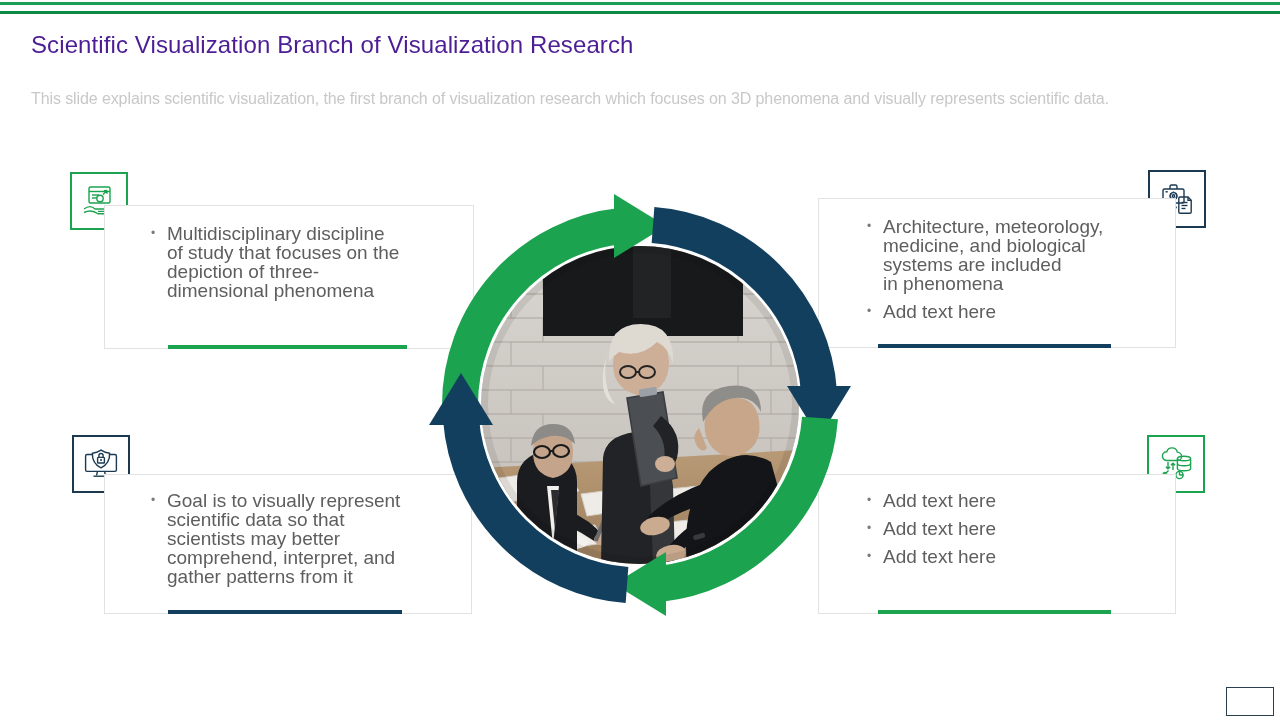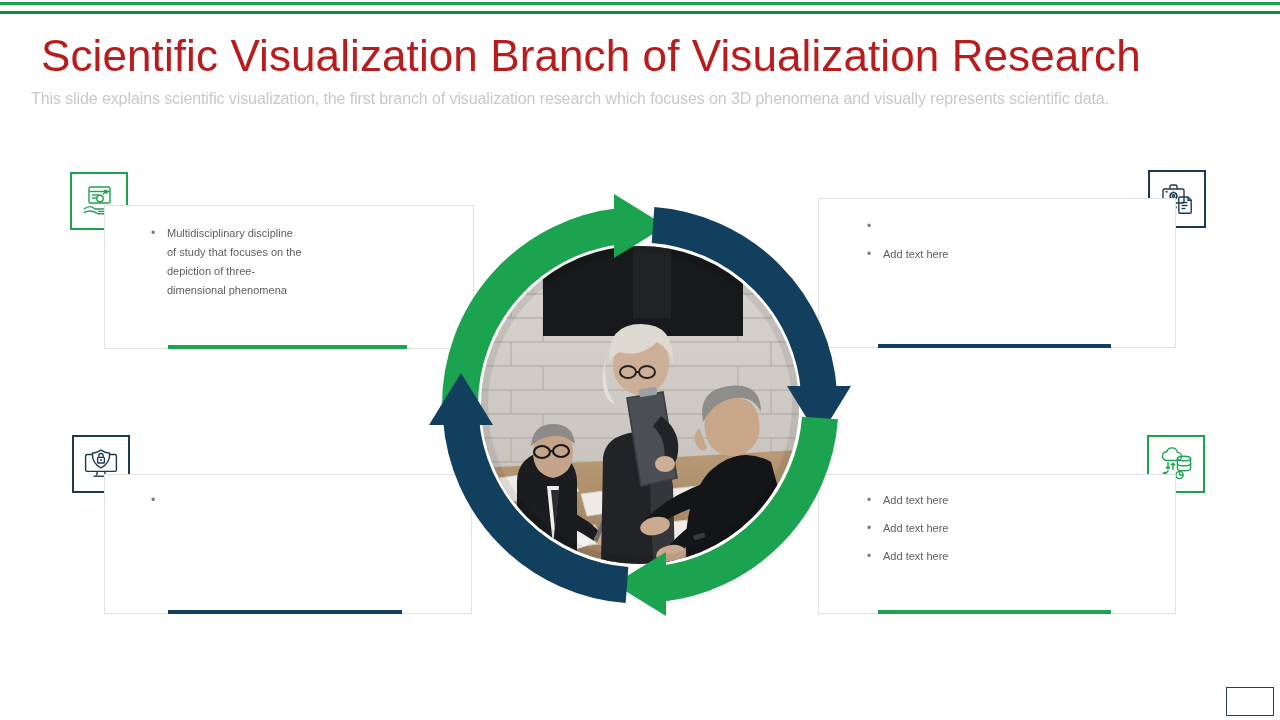--- a/index.html
+++ b/index.html
@@ -32,10 +32,10 @@
   
   .title {
     position: absolute;
-    left: 41px; top: 31px;
-    font-size: 44px;
+    left: 31px; top: 31px;
+    font-size: 24px;
     font-weight: 400;
-    color: #b91c1c;
+    color: #4c1d95;
     letter-spacing: 0.1px;
     white-space: nowrap;
   }

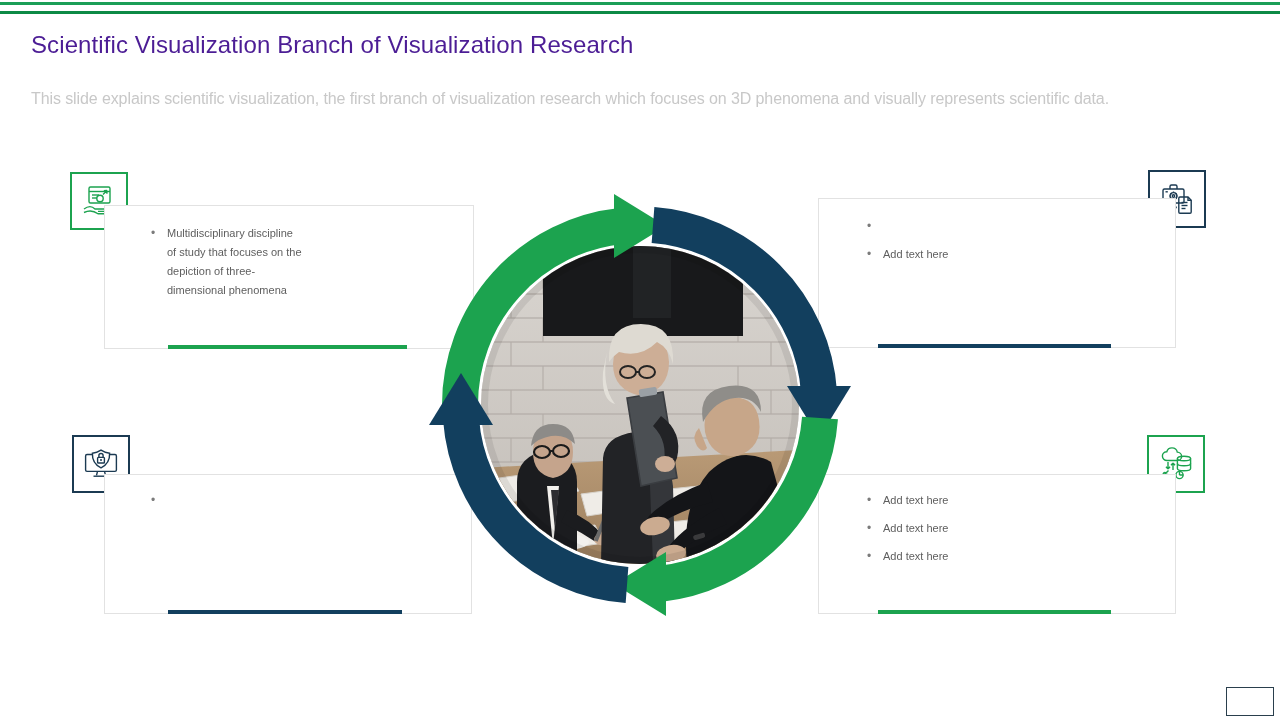--- a/index.html
+++ b/index.html
@@ -83,7 +83,7 @@
     line-height: 19px;
   }
   .bullet-text {
-    font-size: 11px;
+    font-size: 19px;
     line-height: 19px;
     color: #5e5e5e;
     white-space: pre-line;

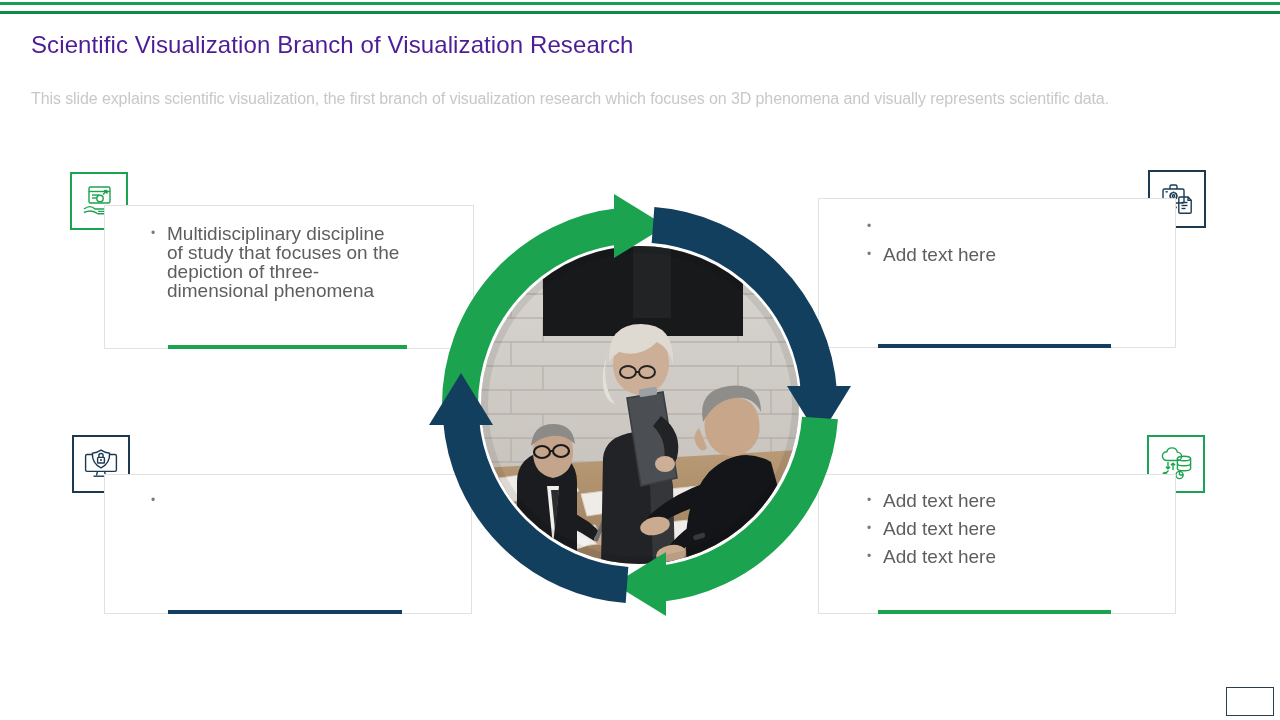--- a/index.html
+++ b/index.html
@@ -239,6 +239,10 @@
   <div class="bullets">
     <div class="bullet-row">
       <span class="bullet-dot">•</span>
+      <span class="bullet-text">Architecture,  meteorology,
+medicine, and biological
+systems  are included
+in phenomena</span>
     </div>
     <div class="bullet-row">
       <span class="bullet-dot">•</span>

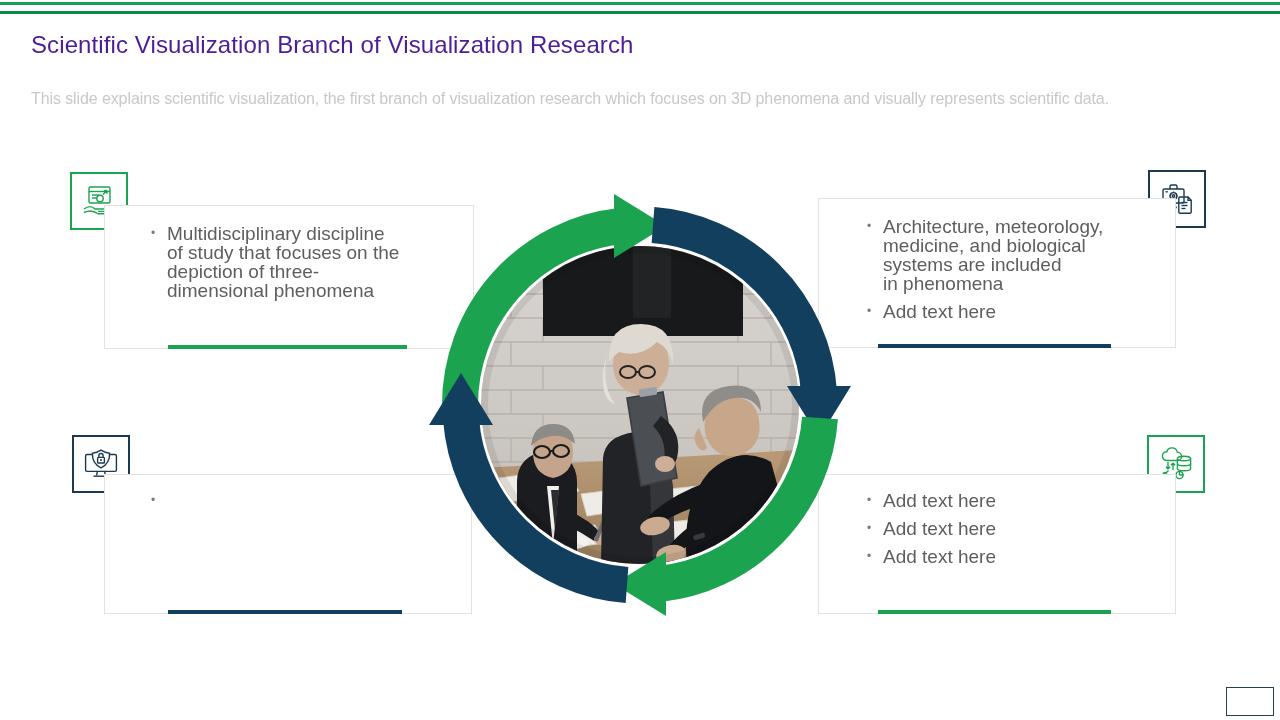--- a/index.html
+++ b/index.html
@@ -256,6 +256,11 @@
   <div class="bullets">
     <div class="bullet-row">
       <span class="bullet-dot">•</span>
+      <span class="bullet-text">Goal is to visually  represent
+scientific data so that
+scientists may  better
+comprehend,  interpret,  and
+gather  patterns from it</span>
     </div>
   </div>
 </div>

